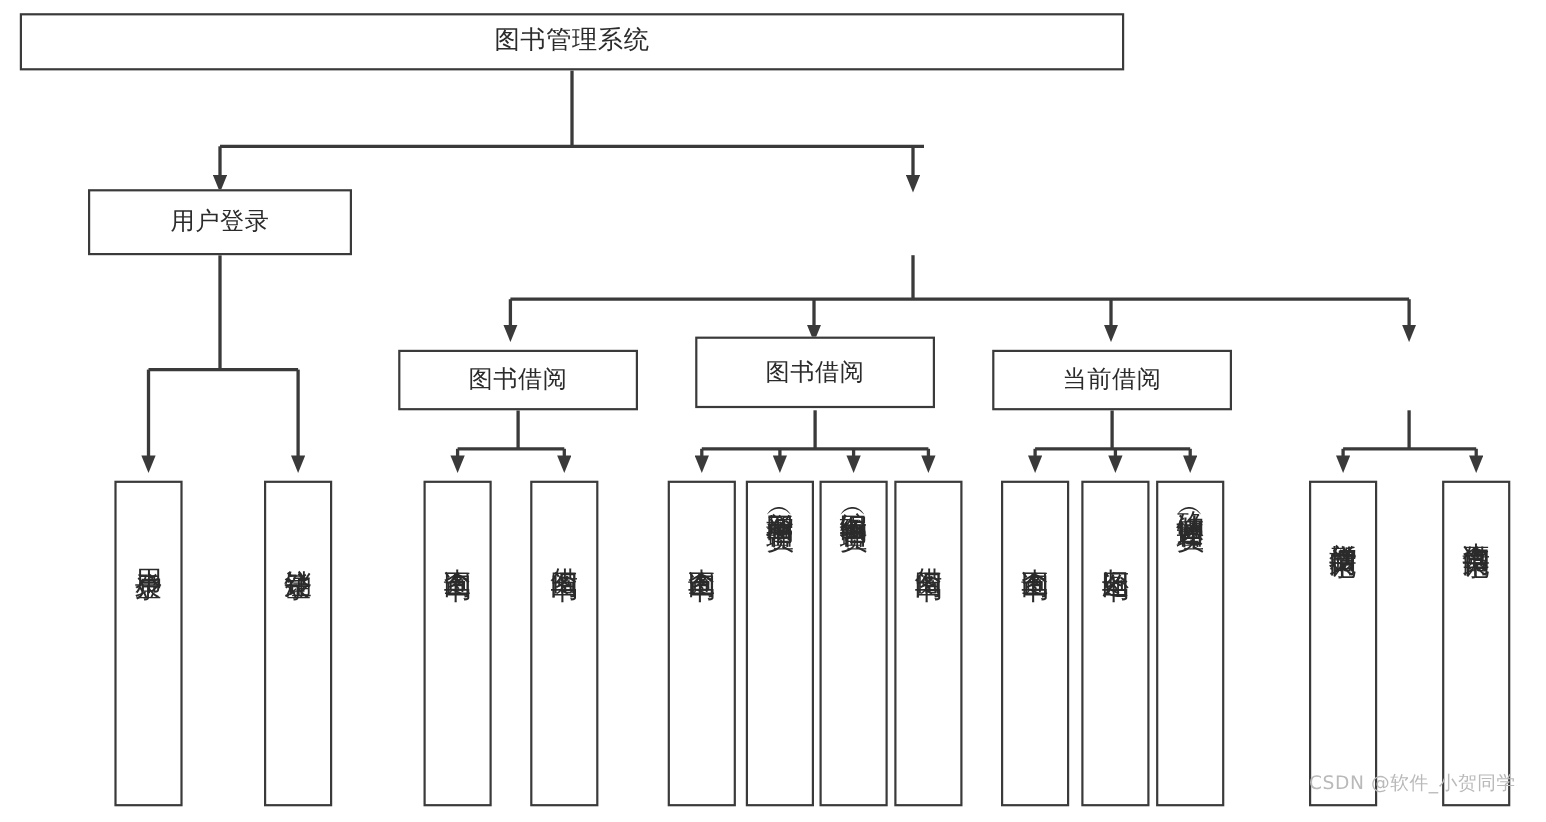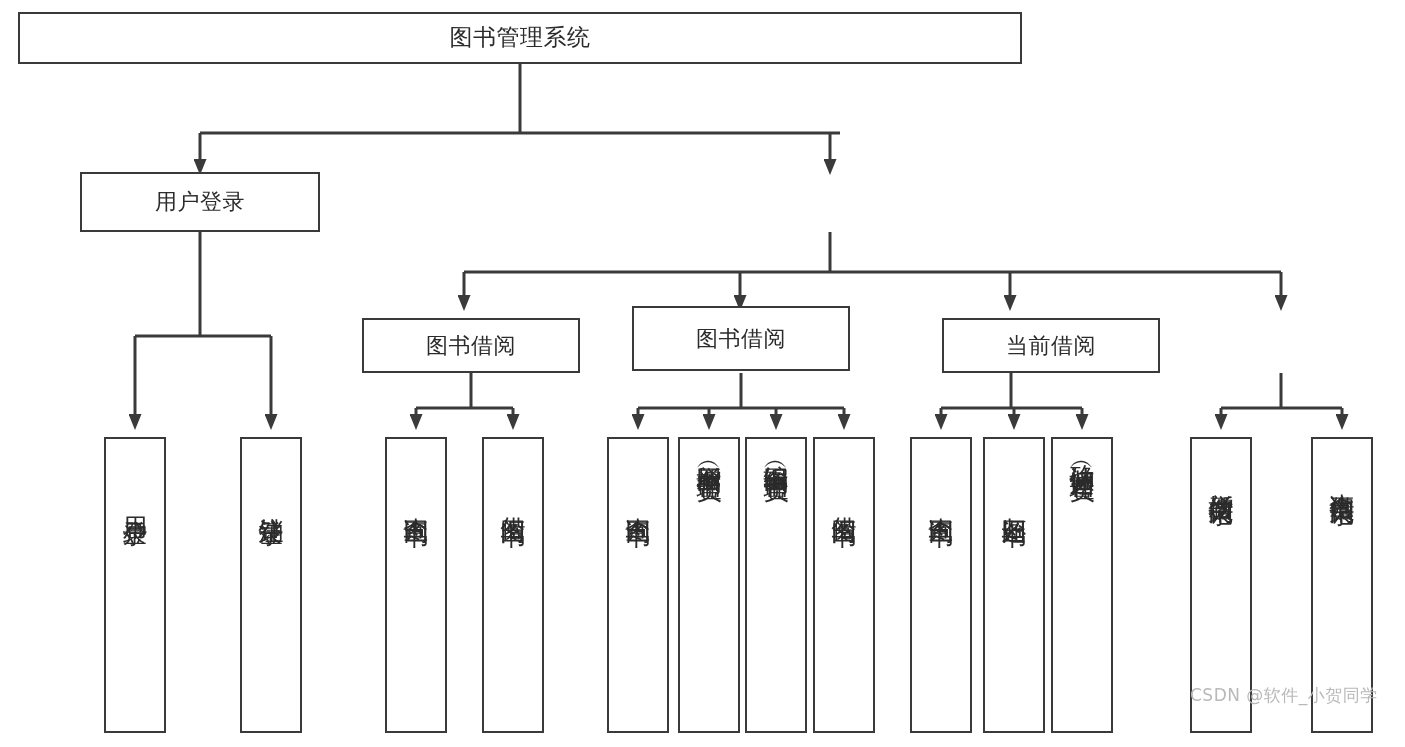--- a/index.html
+++ b/index.html
@@ -168,7 +168,7 @@
   <div class="node horizontal" style="left:632px; top:306px; width:218px; height:65px;">
     <span class="label">图书借阅</span>
   </div>
-  <div class="node horizontal" style="left:902px; top:318px; width:218px; height:55px;margin-left:40px;">
+  <div class="node horizontal" style="left:902px; top:318px; width:218px; height:55px;">
     <span class="label">当前借阅</span>
   </div>
 

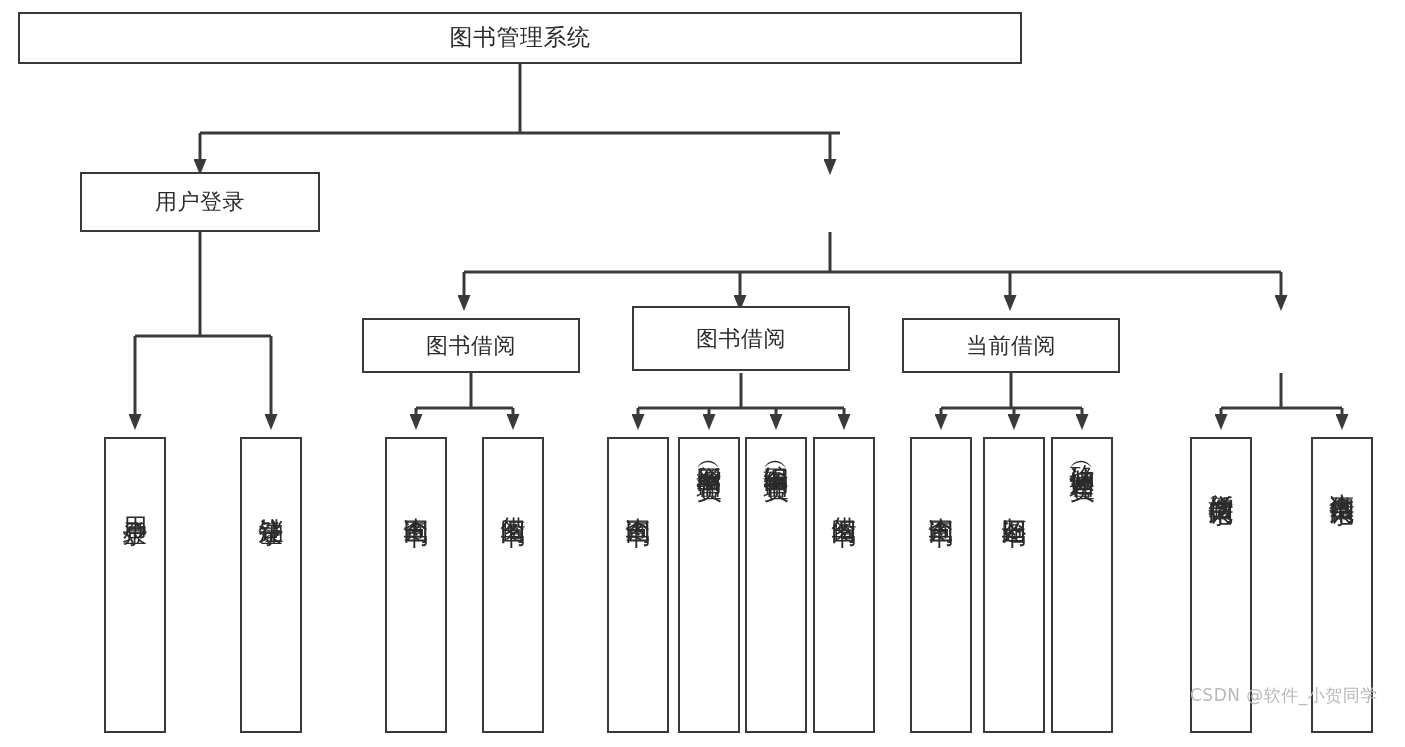--- a/index.html
+++ b/index.html
@@ -216,7 +216,7 @@
     <span class="label">查询借阅记录</span>
   </div>
 
-  <div class="watermark" style="left:1190px; top:684px;">CSDN @软件_小贺同学</div>
+  <div class="watermark" style="left:1190px; top:700px;">CSDN @软件_小贺同学</div>
 
 </div>
 

